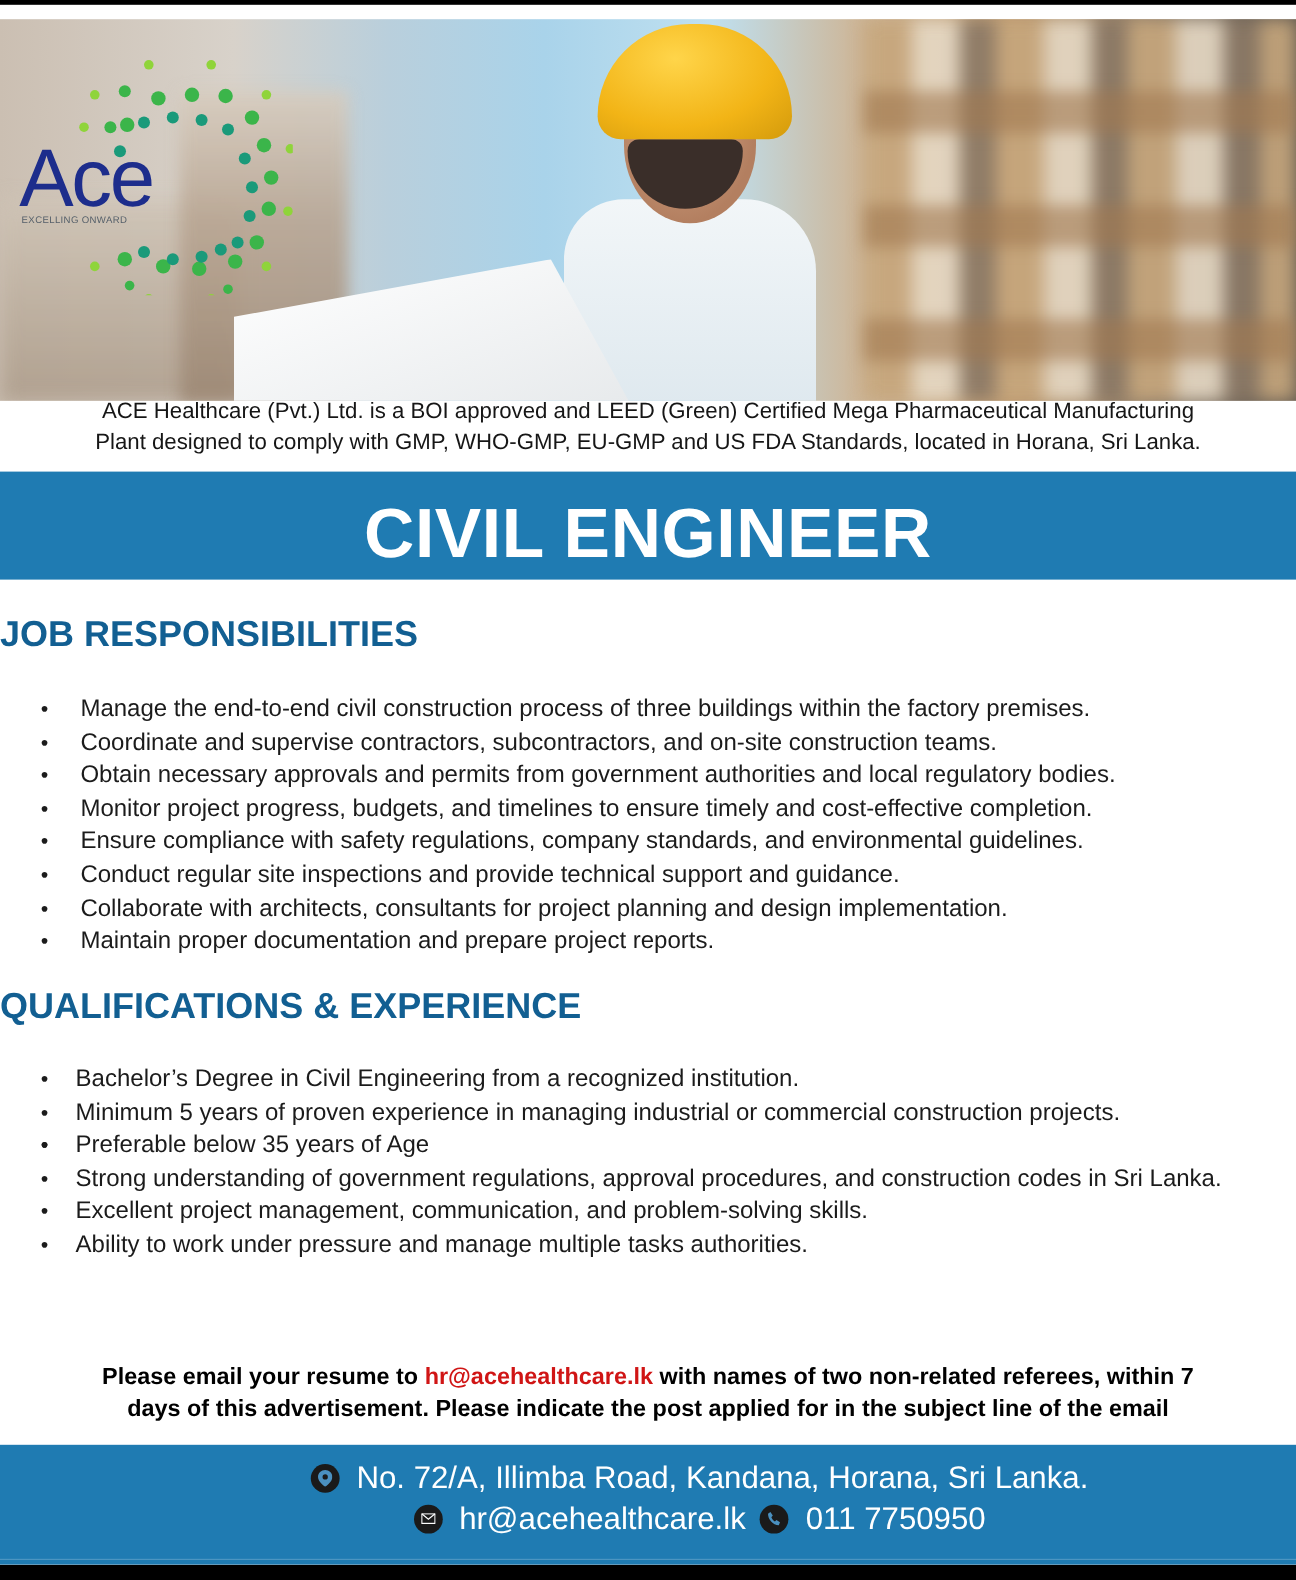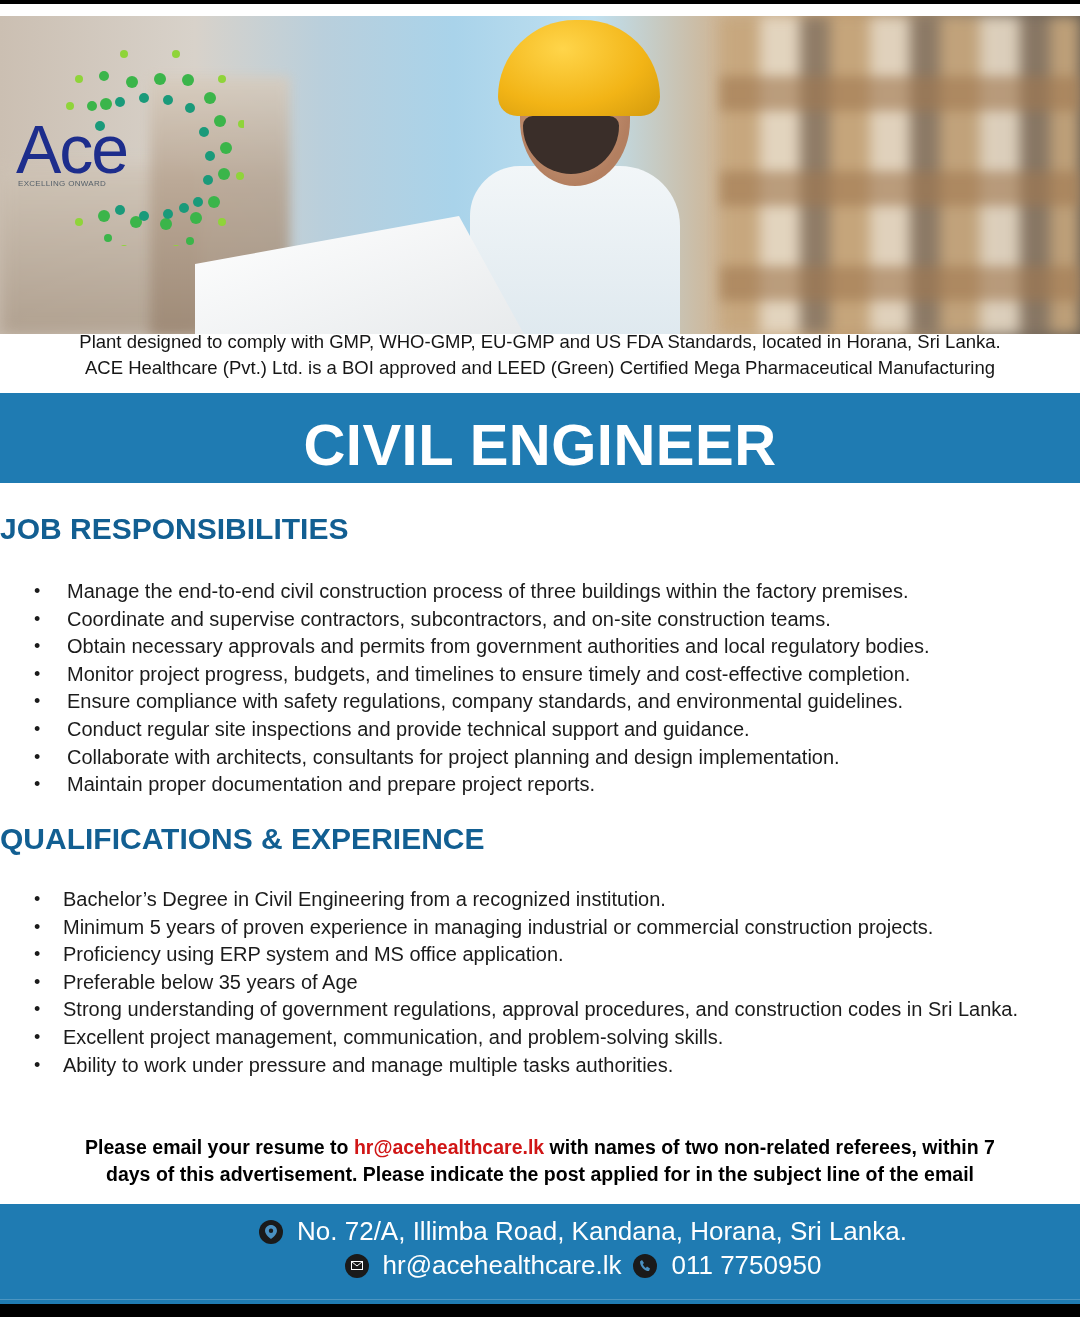--- a/index.html
+++ b/index.html
@@ -135,8 +135,8 @@
   </div>
 
   <div class="intro">
+    <div>ACE Healthcare (Pvt.) Ltd. is a BOI approved and LEED (Green) Certified Mega Pharmaceutical Manufacturing</div>
     <div>Plant designed to comply with GMP, WHO-GMP, EU-GMP and US FDA Standards, located in Horana, Sri Lanka.</div>
-    <div>ACE Healthcare (Pvt.) Ltd. is a BOI approved and LEED (Green) Certified Mega Pharmaceutical Manufacturing</div>
   </div>
 
   <div class="title-band">

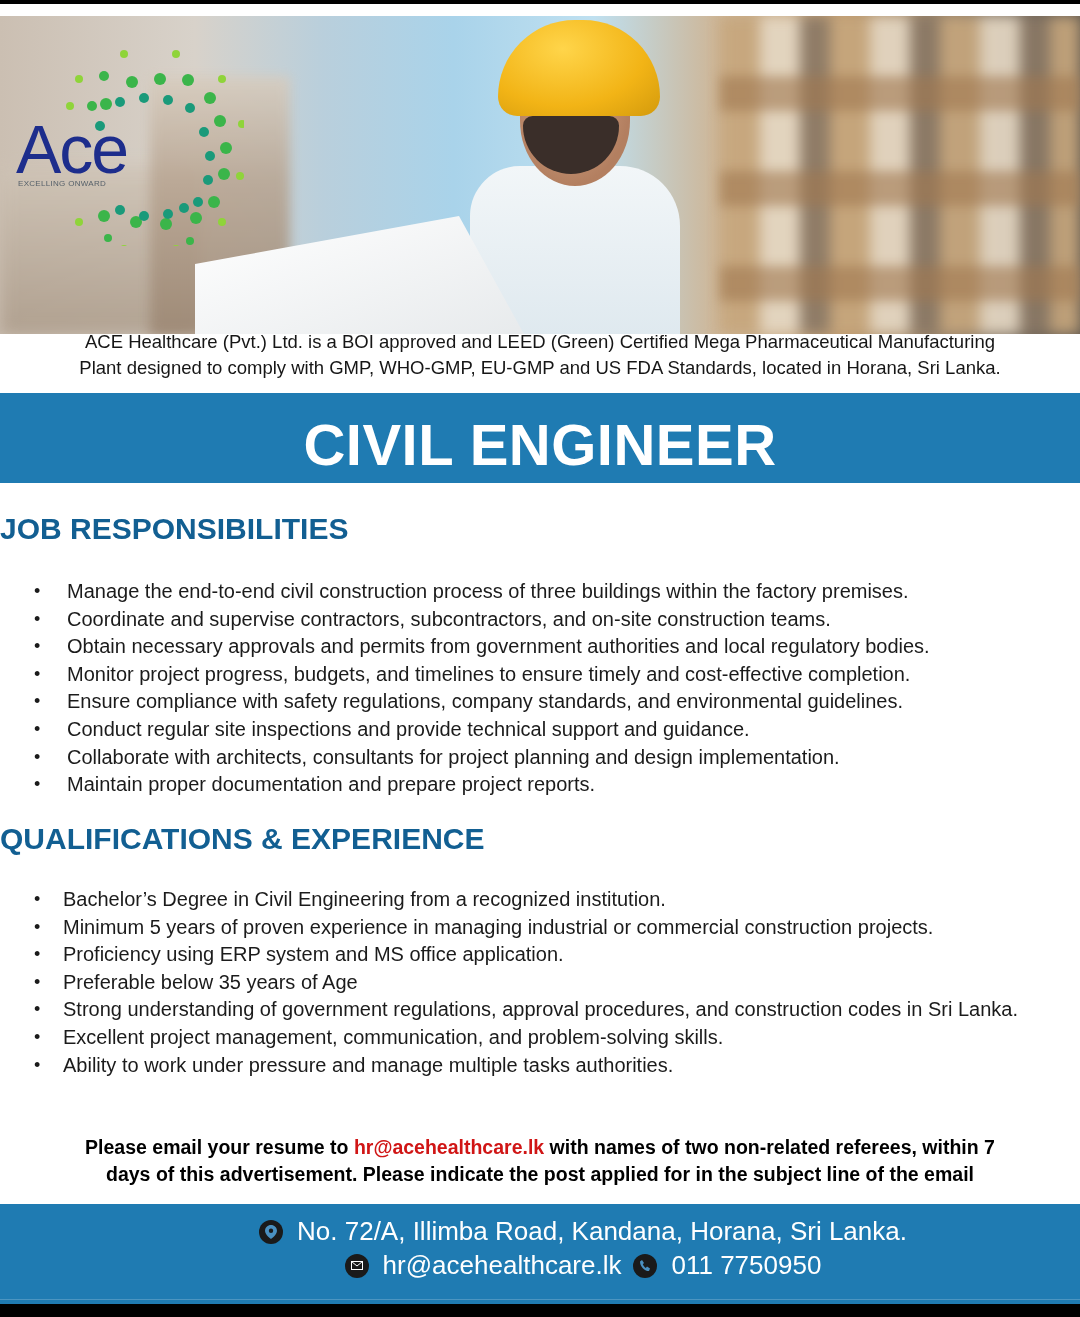--- a/index.html
+++ b/index.html
@@ -159,7 +159,7 @@
   <ul class="list qual" style="top:882px;">
     <li><span class="bullet">•</span><span>Bachelor’s Degree in Civil Engineering from a recognized institution.</span></li>
     <li><span class="bullet">•</span><span>Minimum 5 years of proven experience in managing industrial or commercial construction projects.</span></li>
-    <li><span class="bullet">•</span><span>Proficiency using ERP system and MS office application.</span></li>
+    <li><span class="bullet">•</span></li>
     <li><span class="bullet">•</span><span>Preferable below 35 years of Age</span></li>
     <li><span class="bullet">•</span><span>Strong understanding of government regulations, approval procedures, and construction codes in Sri Lanka.</span></li>
     <li><span class="bullet">•</span><span>Excellent project management, communication, and problem-solving skills.</span></li>

